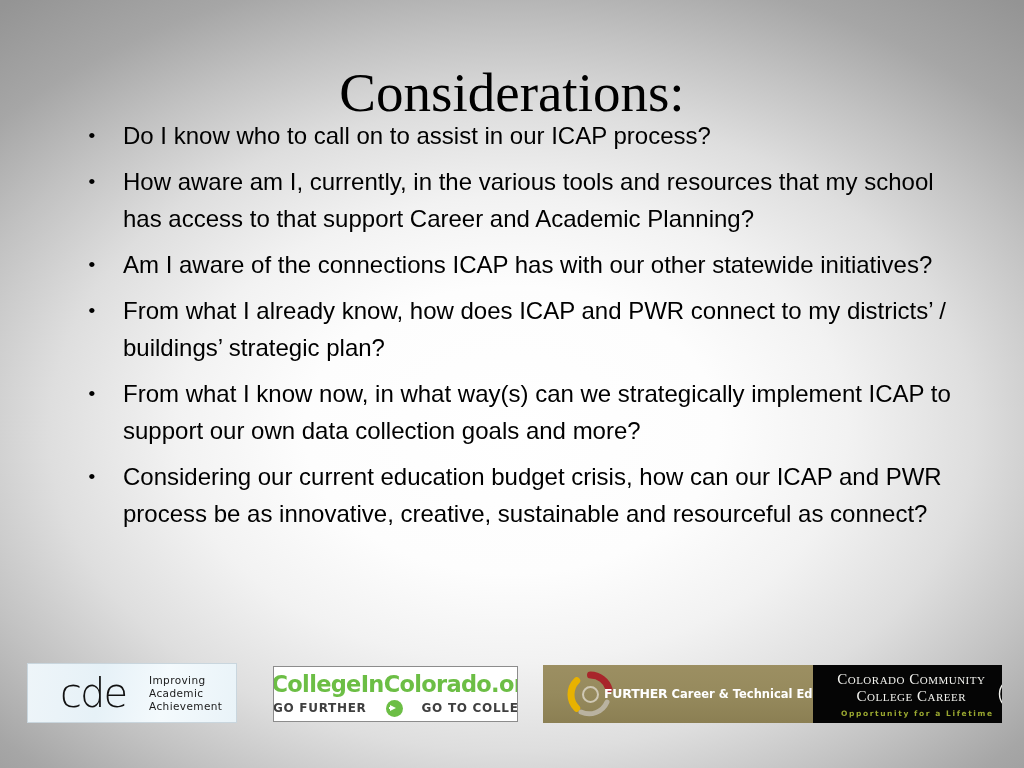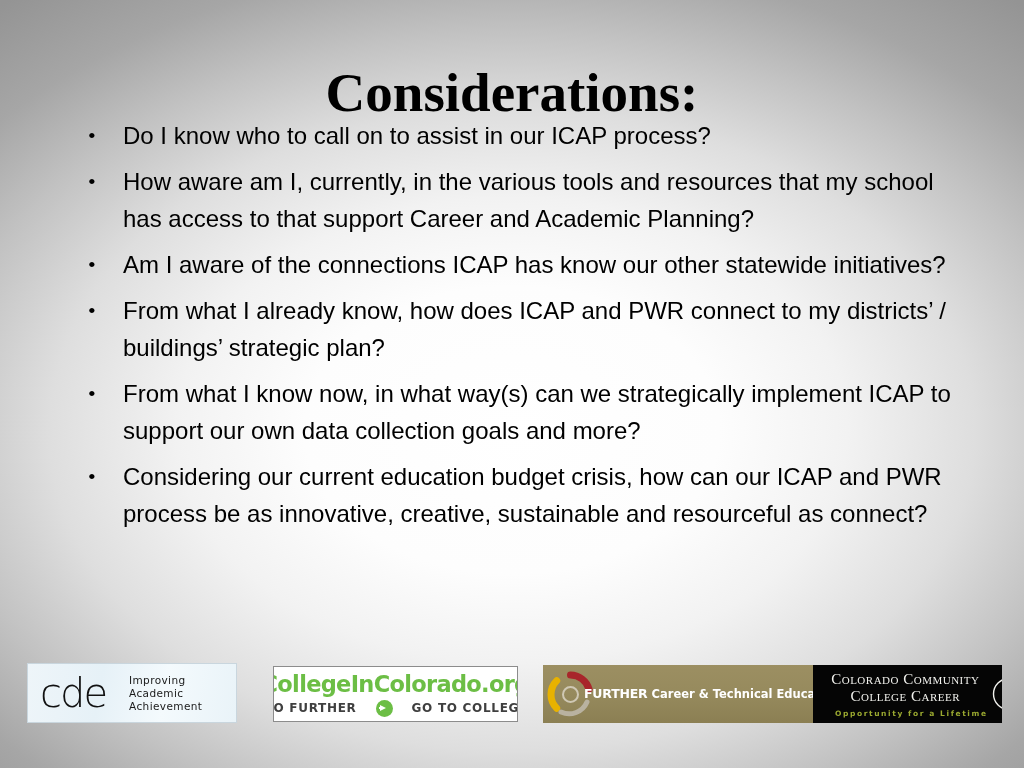--- a/index.html
+++ b/index.html
@@ -41,7 +41,7 @@
     line-height: 1.08;
     color: #000000;
     font-family: "Liberation Serif", "DejaVu Serif", serif;
-    font-weight: bold;
+    font-weight: normal;
     letter-spacing: 0px;
   }
 

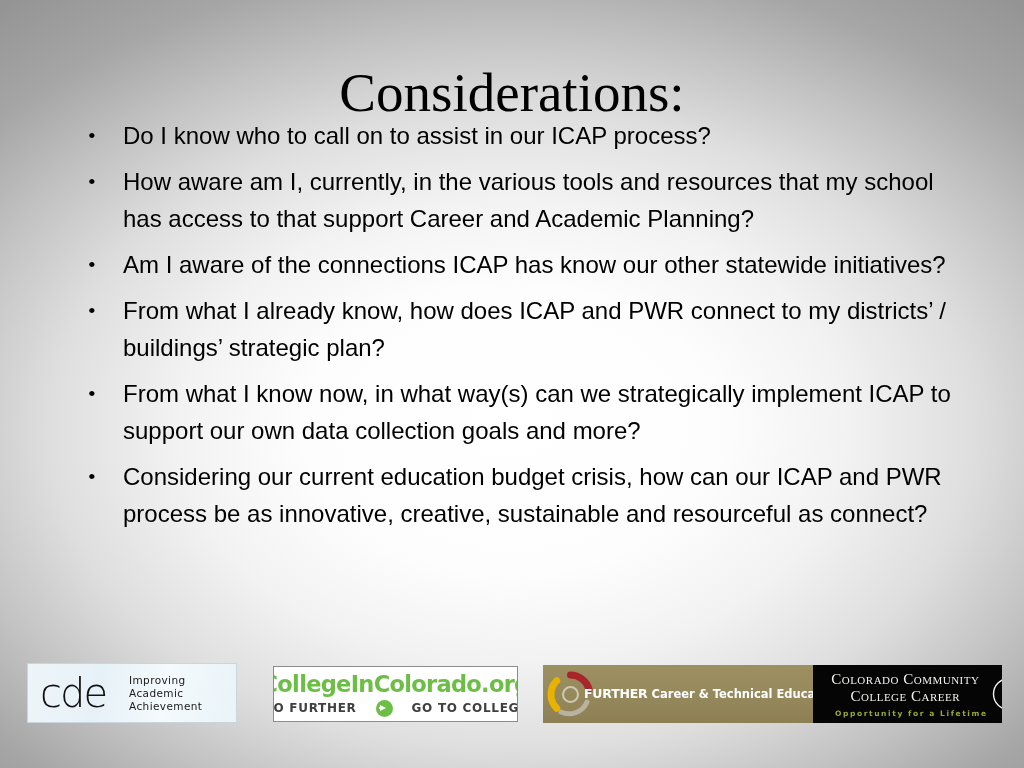--- a/index.html
+++ b/index.html
@@ -283,7 +283,7 @@
 
     <div class="bullet-row">
       <span class="bullet-mark">•</span>
-      <span class="bullet-text">Am I aware of the connections ICAP has know our other statewide initiatives?</span>
+      <span class="bullet-text">Am I aware of the connections ICAP has with our other statewide initiatives?</span>
     </div>
 
     <div class="bullet-row">

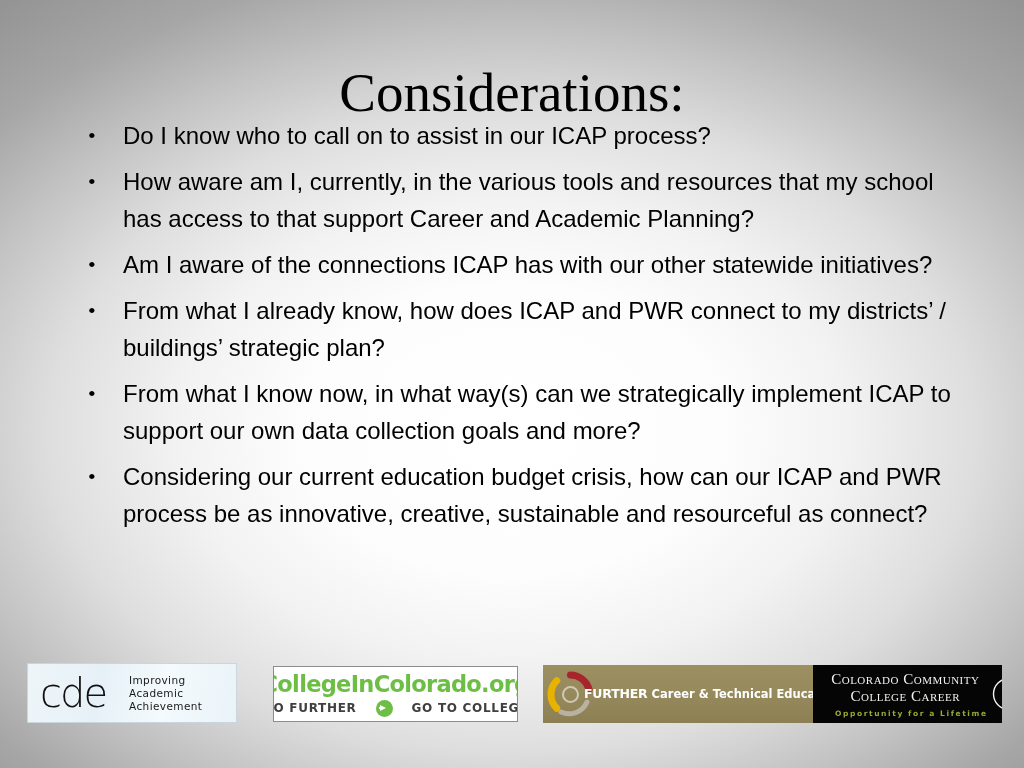--- a/index.html
+++ b/index.html
@@ -90,6 +90,7 @@
     top: 0;
     box-sizing: border-box;
     overflow: hidden;
+    padding-left: 20px;
   }
 
   

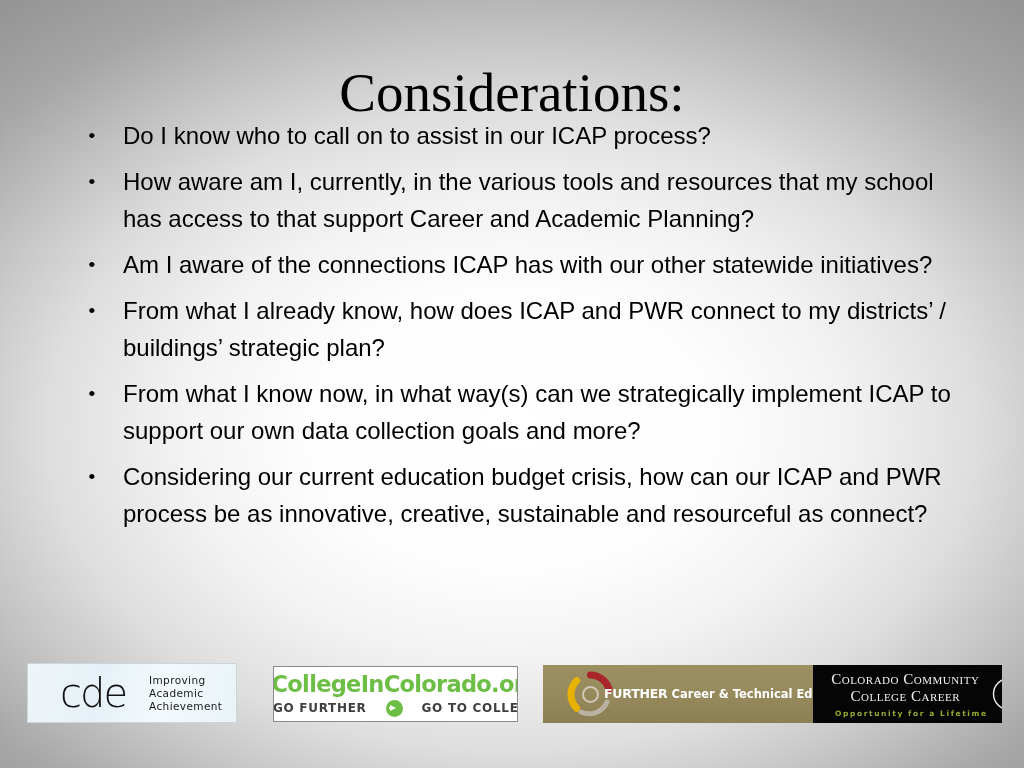--- a/index.html
+++ b/index.html
@@ -227,7 +227,7 @@
     display: flex;
     align-items: center;
     justify-content: space-between;
-    padding: 0 8px 0 10px;
+    padding: 0 8px 0 16px;
   }
   #logo-cccs .cccs-lines {
     display: flex;

